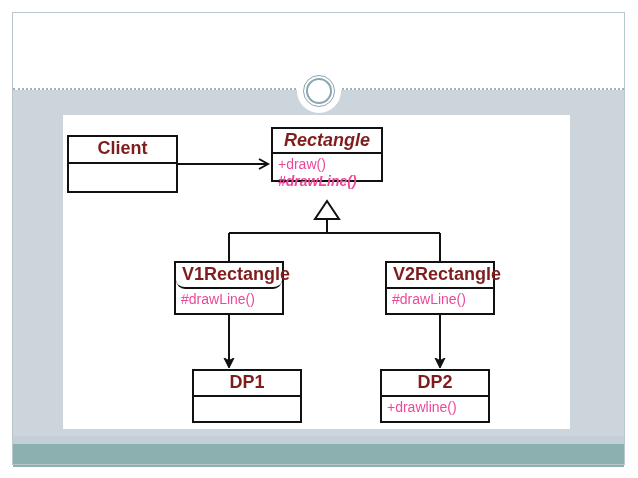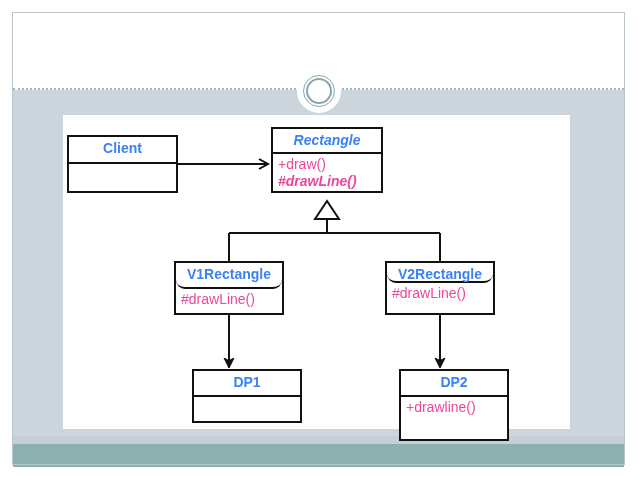--- a/index.html
+++ b/index.html
@@ -143,9 +143,9 @@
   }
   .uml-name {
     text-align: center;
-    font-size: 14px;
+    font-size: 18px;
     font-weight: bold;
-    color: #3b82f6;
+    color: #7f1d1d;
     padding: 3px 6px 4px 6px;
     border-bottom: 2px solid #111111;
     box-sizing: border-box;

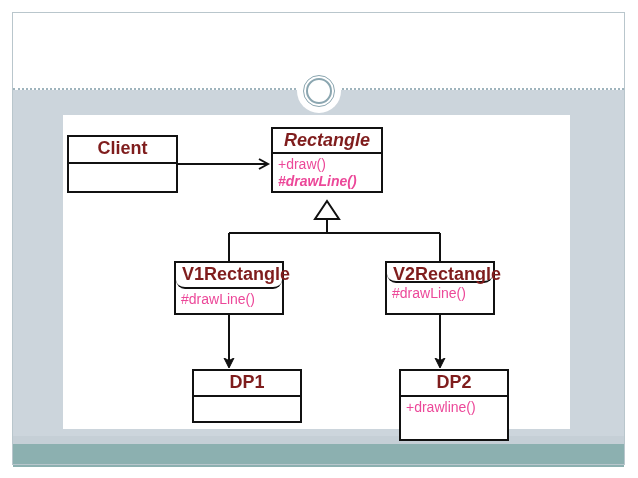--- a/index.html
+++ b/index.html
@@ -177,7 +177,7 @@
   #box-client      { left: 67px;  top: 135px; width: 111px; height: 58px; }
   #box-client .uml-name { height: 27px; }
 
-  #box-rectangle   { left: 271px; top: 127px; width: 112px; height: 66px; }
+  #box-rectangle   { left: 271px; top: 127px; width: 112px; height: 55px; }
   #box-rectangle .uml-name { height: 25px; }
 
   #box-v1rectangle { left: 174px; top: 261px; width: 110px; height: 54px; }

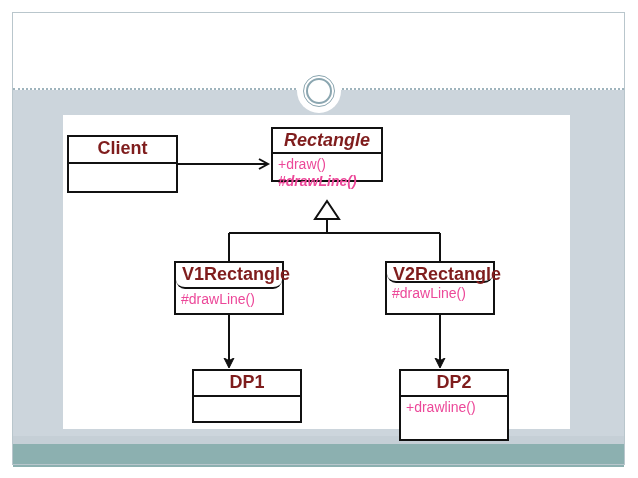--- a/index.html
+++ b/index.html
@@ -184,7 +184,7 @@
   #box-v1rectangle .uml-name { height: 26px; border-radius: 9px; }
 
   #box-v2rectangle { left: 385px; top: 261px; width: 110px; height: 54px; }
-  #box-v2rectangle .uml-name { height: 20px; border-radius: 9px; }
+  #box-v2rectangle .uml-name { height: 26px; }
 
   #box-dp1         { left: 192px; top: 369px; width: 110px; height: 54px; }
   #box-dp1 .uml-name { height: 26px; }

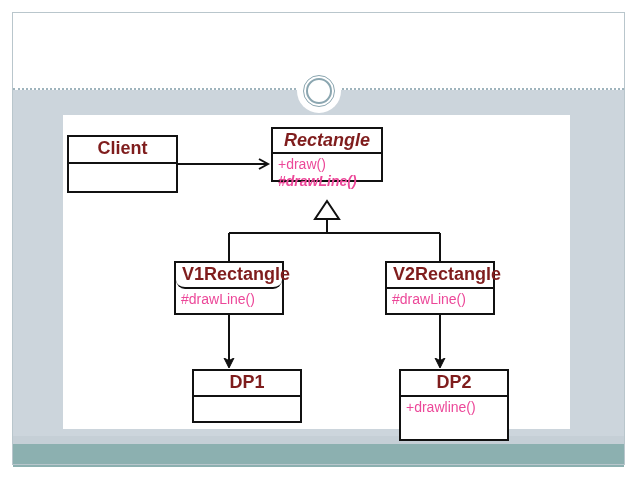--- a/index.html
+++ b/index.html
@@ -189,7 +189,7 @@
   #box-dp1         { left: 192px; top: 369px; width: 110px; height: 54px; }
   #box-dp1 .uml-name { height: 26px; }
 
-  #box-dp2         { left: 399px; top: 369px; width: 110px; height: 72px; }
+  #box-dp2         { left: 380px; top: 369px; width: 110px; height: 54px; }
   #box-dp2 .uml-name { height: 26px; }
 </style>
 </head>

